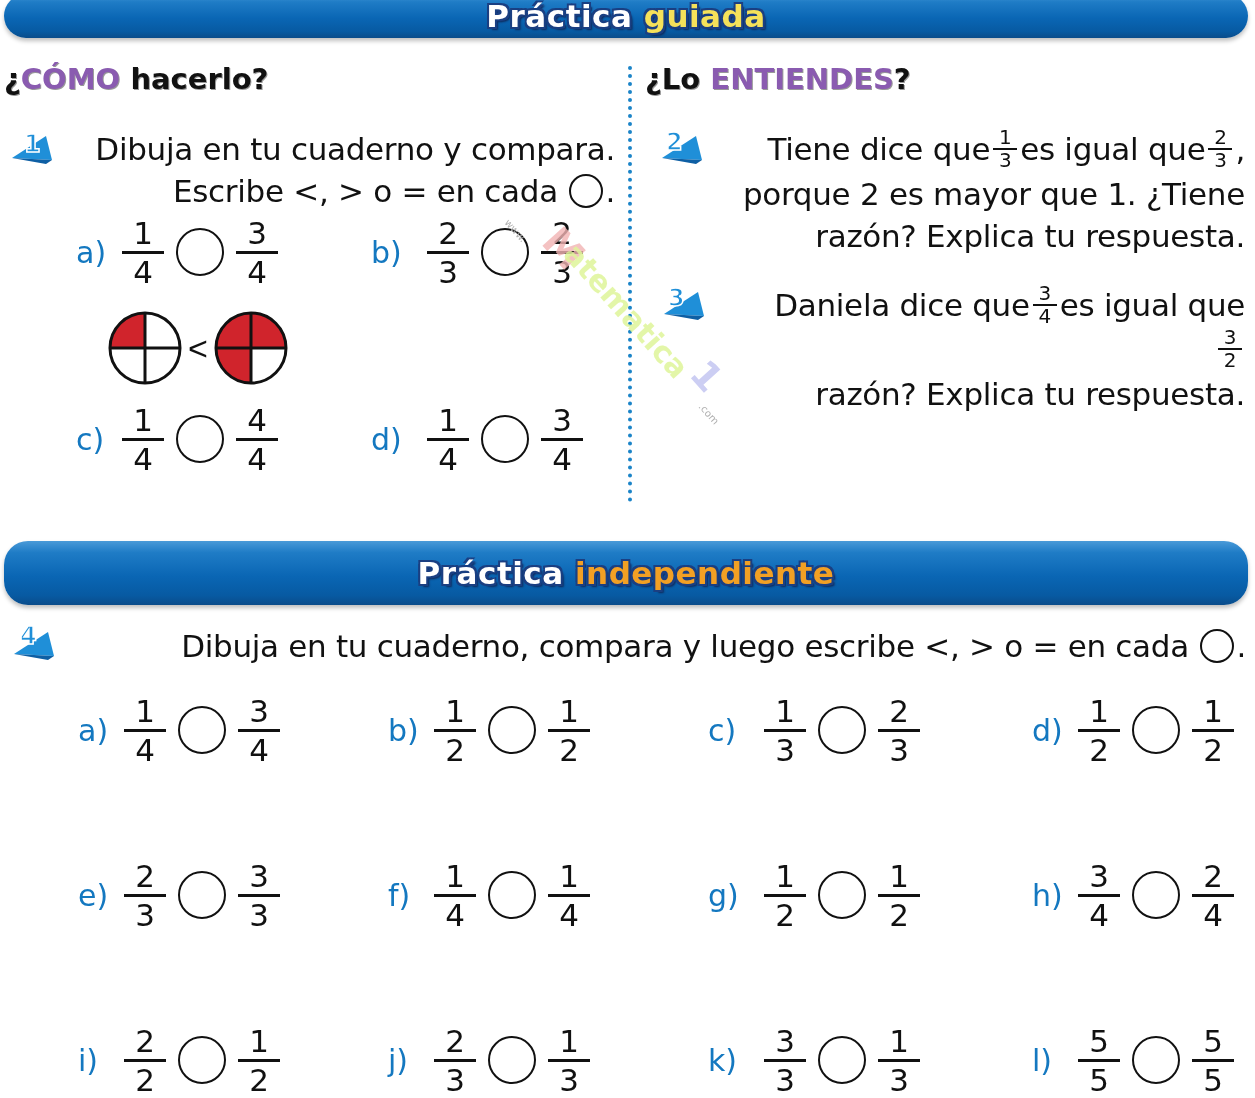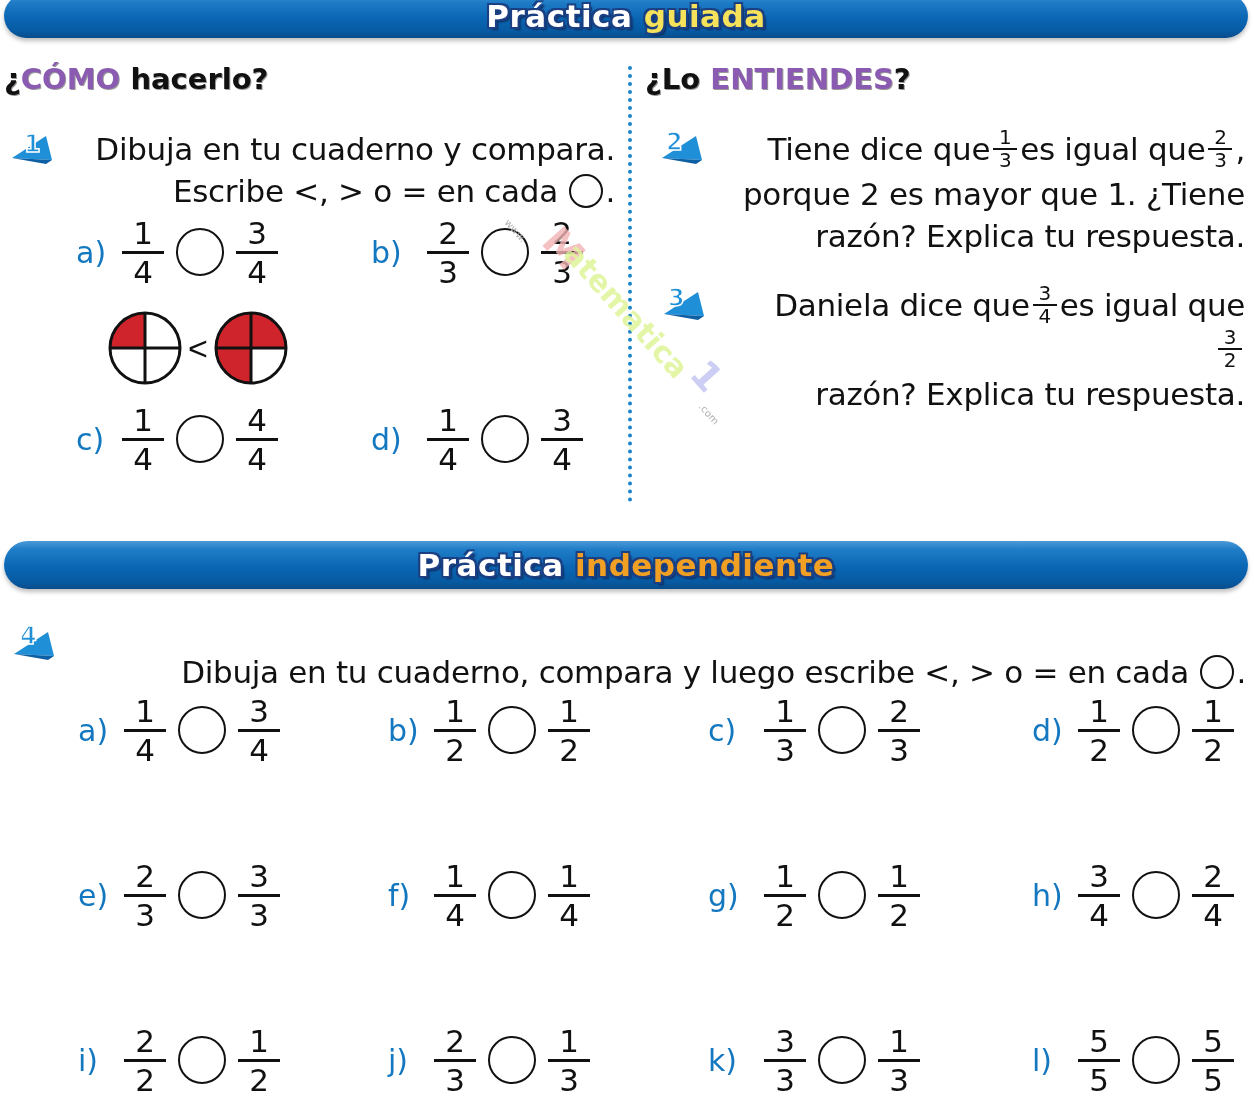--- a/index.html
+++ b/index.html
@@ -23,7 +23,7 @@
   .banner-title .c2 { color: #f2a024; }
 
   #banner-guided { top: -6px; }
-  #banner-indep { top: 541px; height: 48px; border-radius: 24px; }
+  #banner-indep { top: 541px; height: 64px; border-radius: 24px; }
 
   .subhead {
     position: absolute; font-family: "DejaVu Sans", sans-serif; font-weight: bold; font-size: 29px;

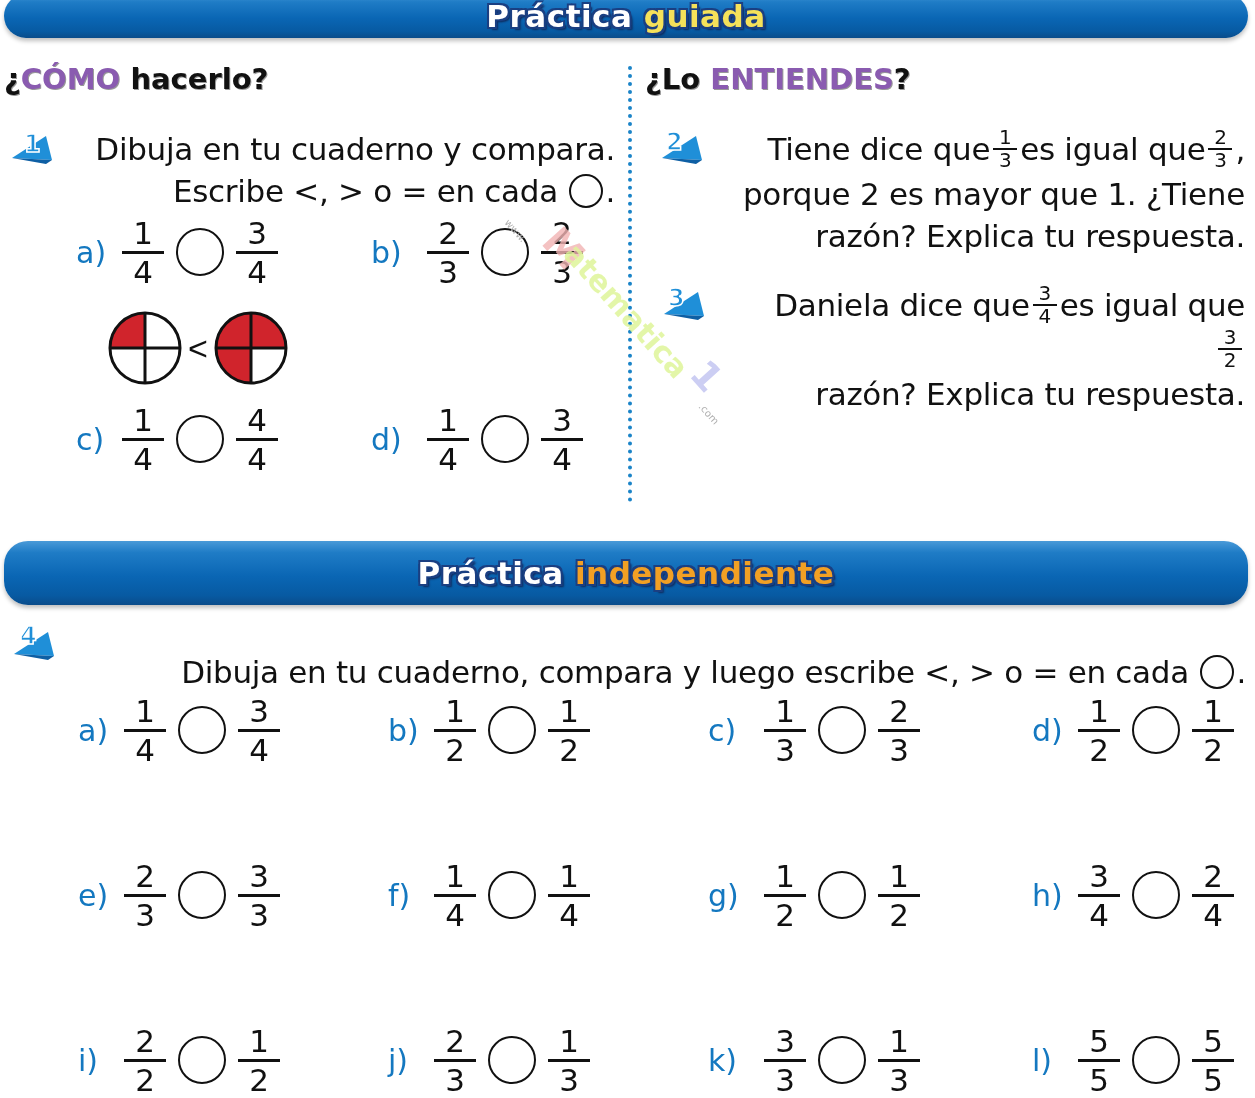--- a/index.html
+++ b/index.html
@@ -253,7 +253,7 @@
       <text x="12" y="22" font-family="DejaVu Sans" font-weight="bold" font-size="24" fill="#1f8fd8" stroke="#ffffff" stroke-width="1.5">4</text>
     </svg>
 </div>
-<div class="para" style="left:76px; top:625px; width:1170px;margin-top:26px;">
+<div class="para" style="left:76px; top:625px; width:1170px;">
   <span>Dibuja en tu cuaderno, compara y luego escribe &lt;, &gt; o = en cada</span> <span class="inline-circle"></span><span>.</span>
 </div>
 

